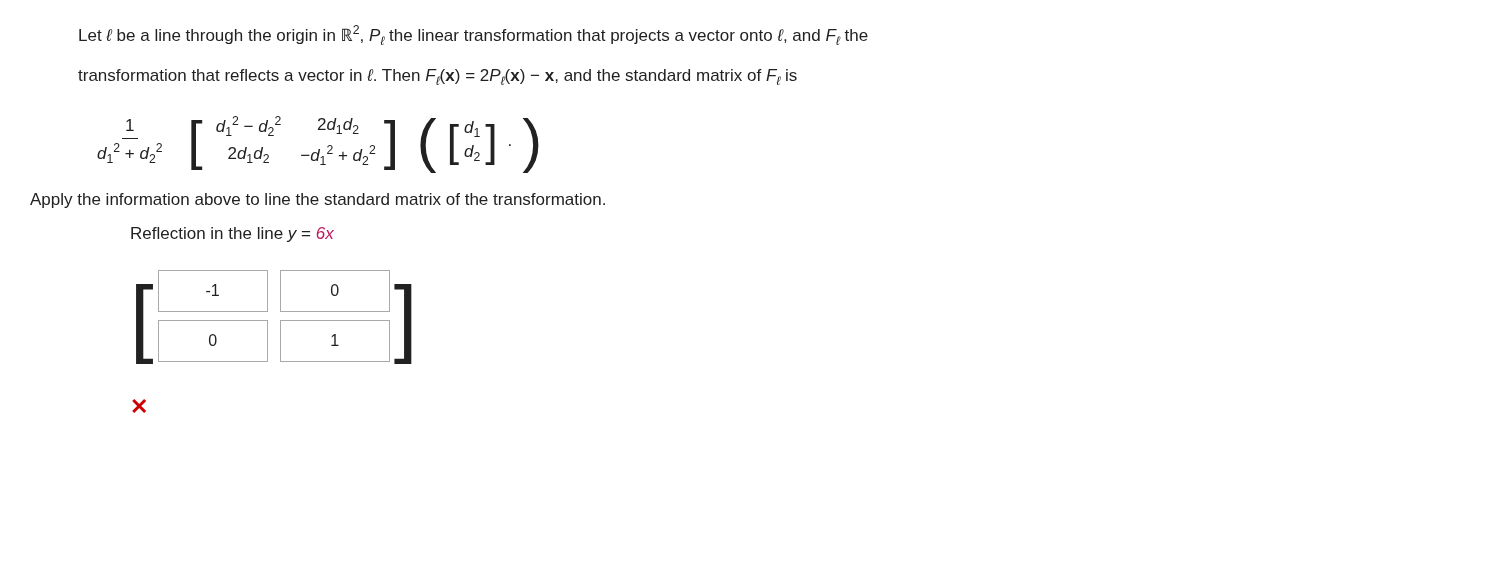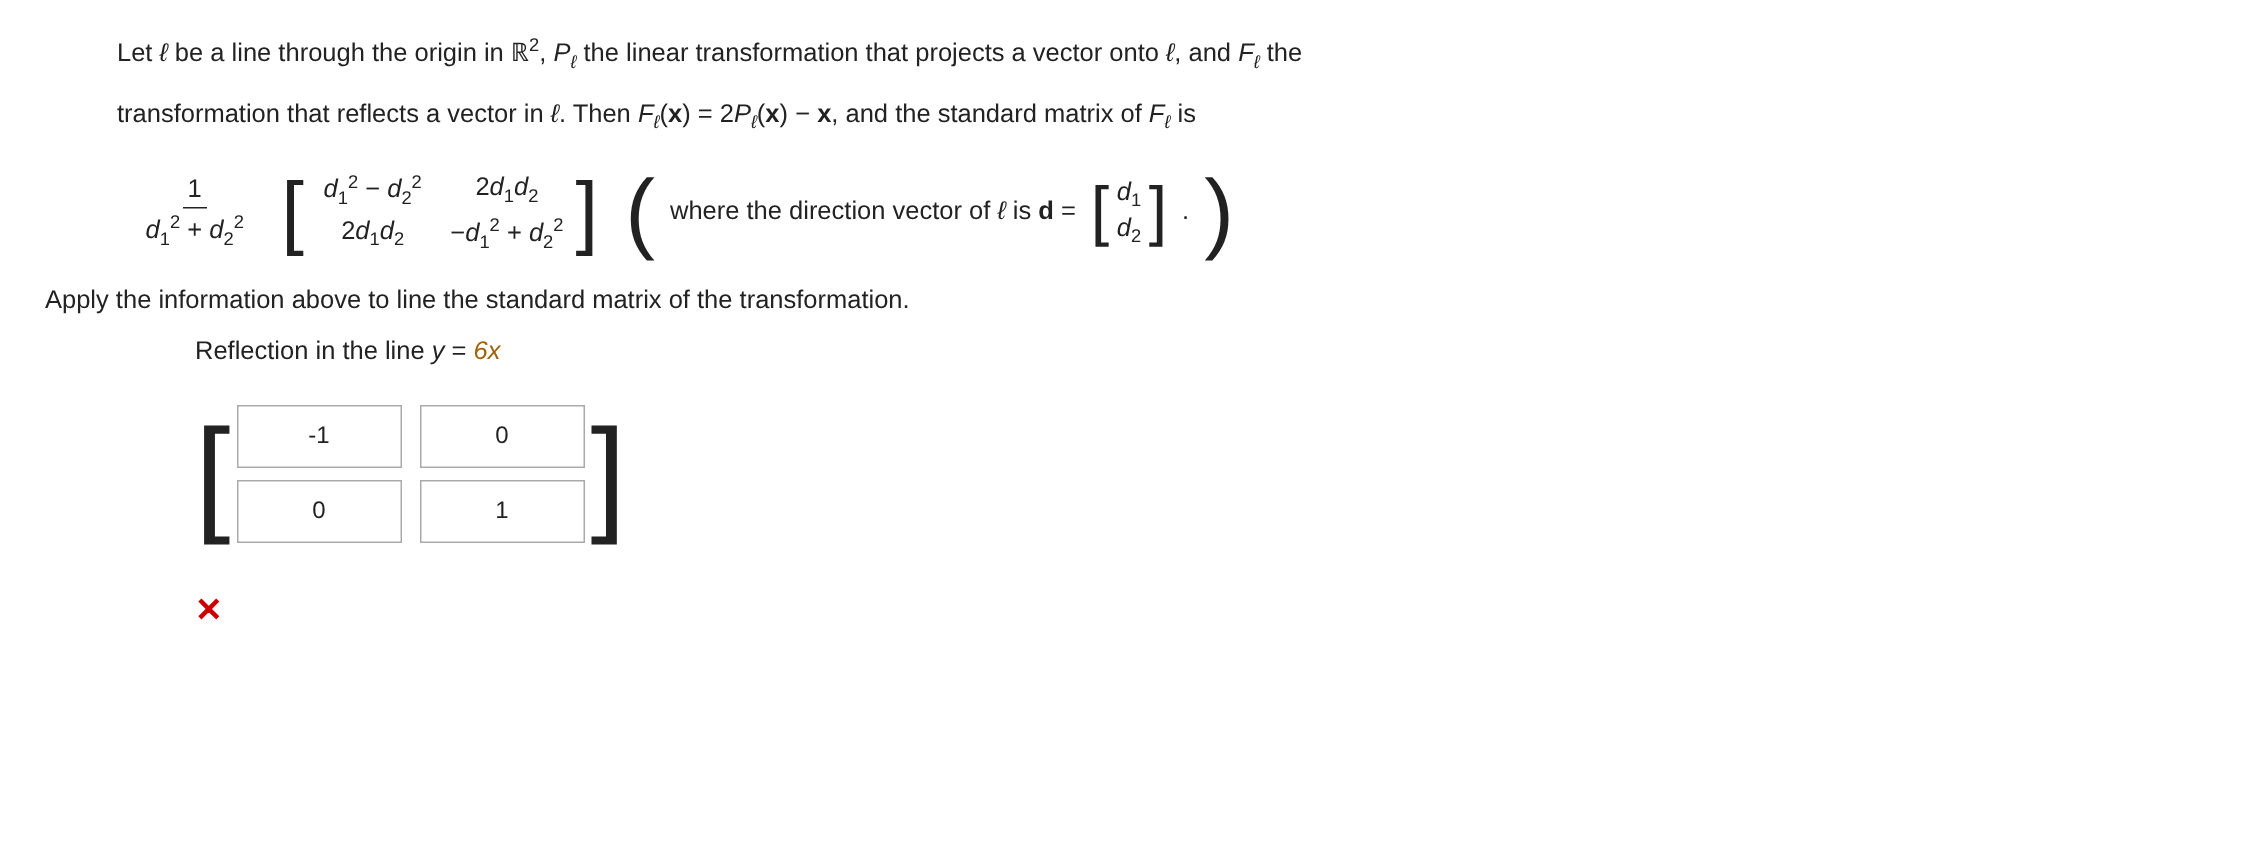--- a/index.html
+++ b/index.html
@@ -189,9 +189,6 @@
 
   <div class="where-block">
     <span class="big-paren">(</span>
-    <span>
-      where the direction vector of <span class="italic">ℓ</span> is <span class="bold">d</span> =
-    </span>
 
     <div class="small-matrix-bracket">
       <span class="small-bracket-left">[</span>

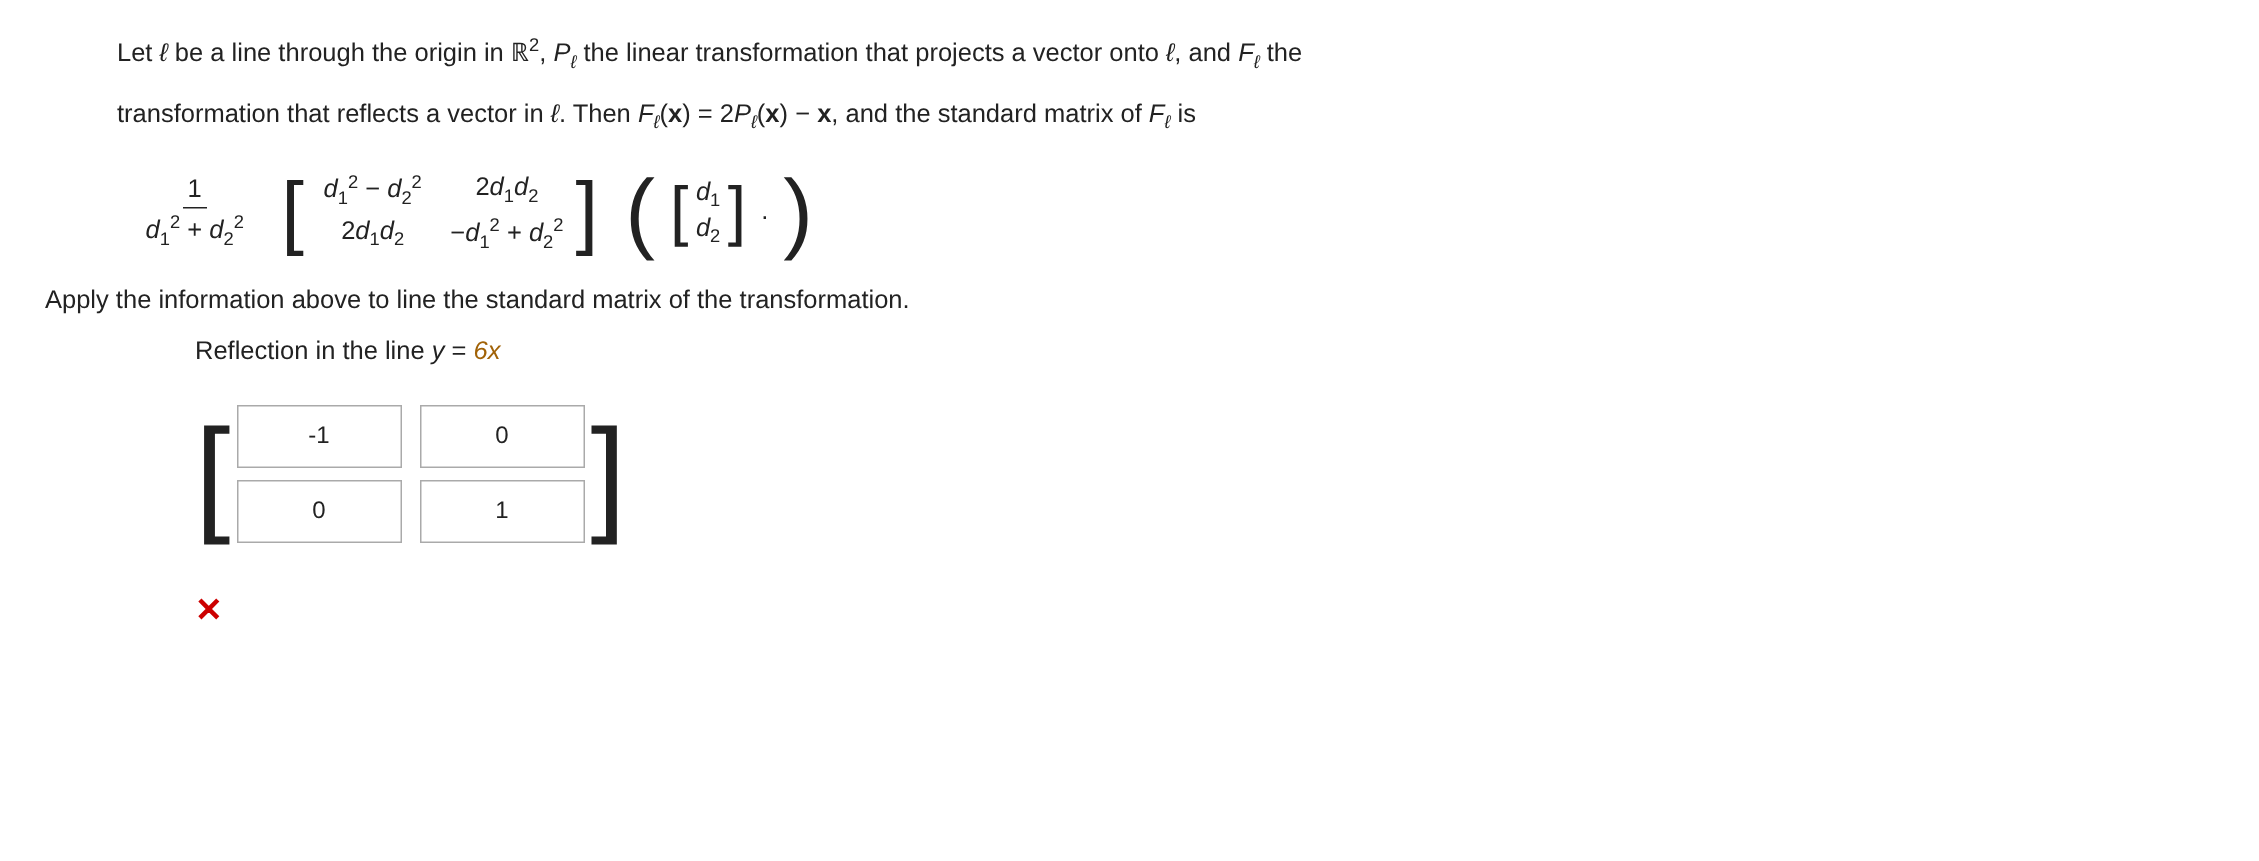--- a/index.html
+++ b/index.html
@@ -145,7 +145,7 @@
     .italic { font-style: italic; }
     .bold { font-weight: bold; }
     .equals-red {
-      color: #a16207;
+      color: #be185d;
       font-style: italic;
     }
   </style>

